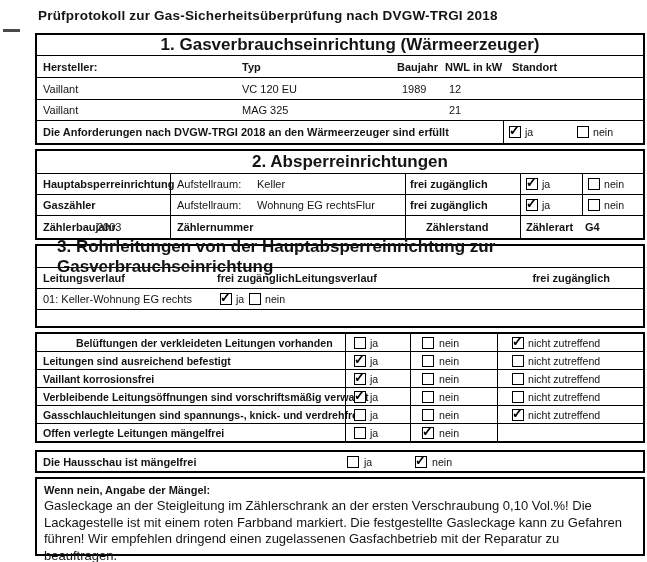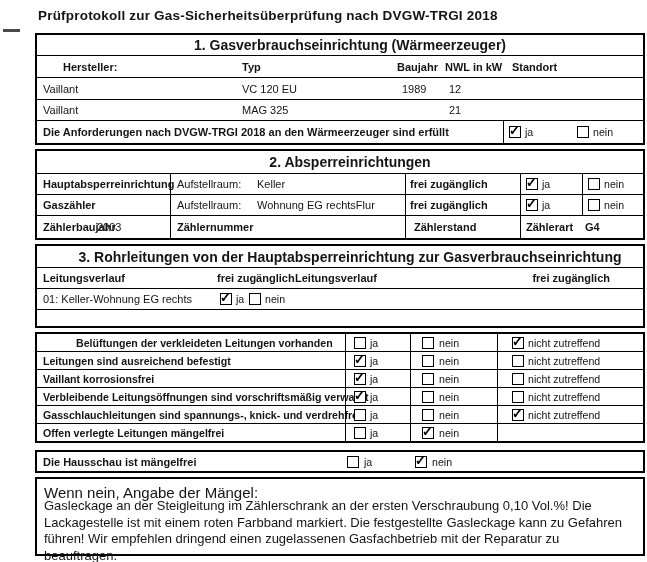--- a/index.html
+++ b/index.html
@@ -18,7 +18,7 @@
   .row.last { border-bottom:none; }
   .sec-h {
     display:flex; align-items:center; justify-content:center;
-    font-weight:bold; font-size:14px;padding-left:20px;
+    font-weight:bold; font-size:17px;padding-left:20px;
   }
   .cell {
     position:absolute; top:50%; transform:translateY(-50%);

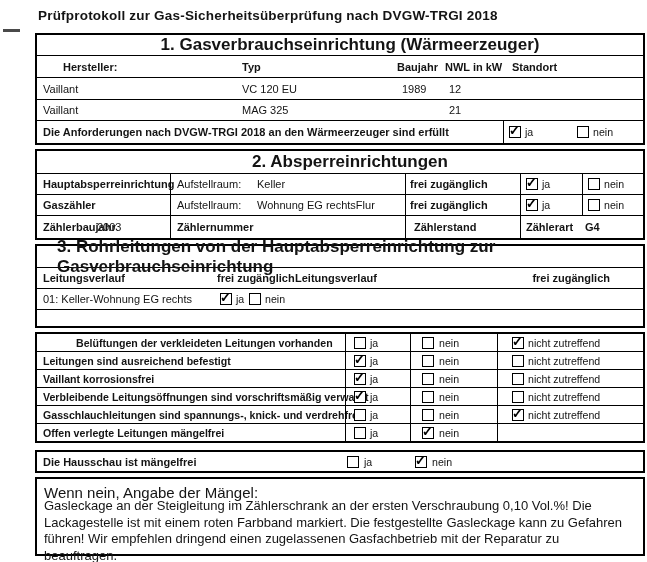--- a/index.html
+++ b/index.html
@@ -53,7 +53,7 @@
     <div class="row sec-h" style="height:21px;">1. Gasverbrauchseinrichtung (Wärmeerzeuger)</div>
 
     <div class="row" style="height:22px;">
-      <span class="cell b" style="left:6px;margin-left:20px;">Hersteller:</span>
+      <span class="cell b" style="left:6px;">Hersteller:</span>
       <span class="cell b" style="left:205px;">Typ</span>
       <span class="cell b" style="left:360px;">Baujahr</span>
       <span class="cell b" style="left:408px;">NWL in kW</span>

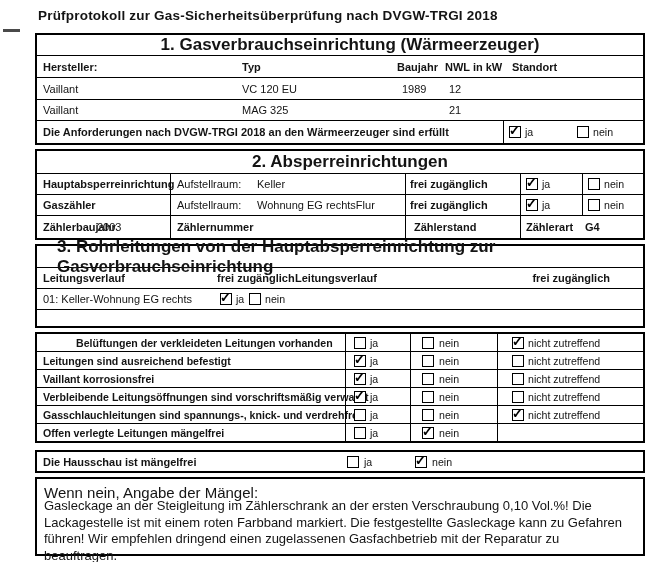--- a/index.html
+++ b/index.html
@@ -122,7 +122,7 @@
       <span class="vline" style="left:133px;"></span>
       <span class="cell b" style="left:140px;">Zählernummer</span>
       <span class="vline" style="left:368px;"></span>
-      <span class="cell b" style="left:377px;">Zählerstand</span>
+      <span class="cell b" style="left:389px;">Zählerstand</span>
       <span class="vline" style="left:483px;"></span>
       <span class="cell b" style="left:489px;">Zählerart</span>
       <span class="cell" style="left:548px;font-weight:bold;">G4</span>

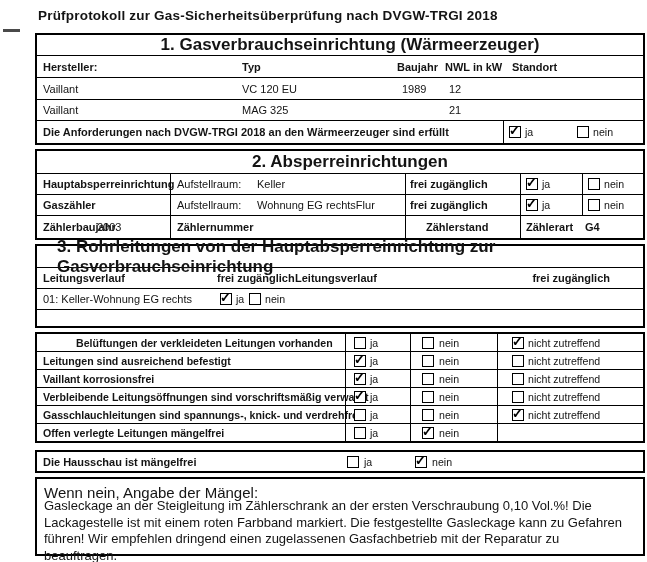--- a/index.html
+++ b/index.html
@@ -35,7 +35,7 @@
     content:"\2713"; position:absolute; left:-1px; top:-4px;
     font-size:13px; font-weight:bold; color:#000;
   }
-  .maengel-hdr { position:absolute; left:7px; top:5px; font-size:15px; font-weight:normal; }
+  .maengel-hdr { position:absolute; left:7px; top:5px; font-size:11px; font-weight:bold; }
   .maengel-text {
     position:absolute; left:7px; top:19px; width:588px;
     font-size:13px; line-height:16.5px;

